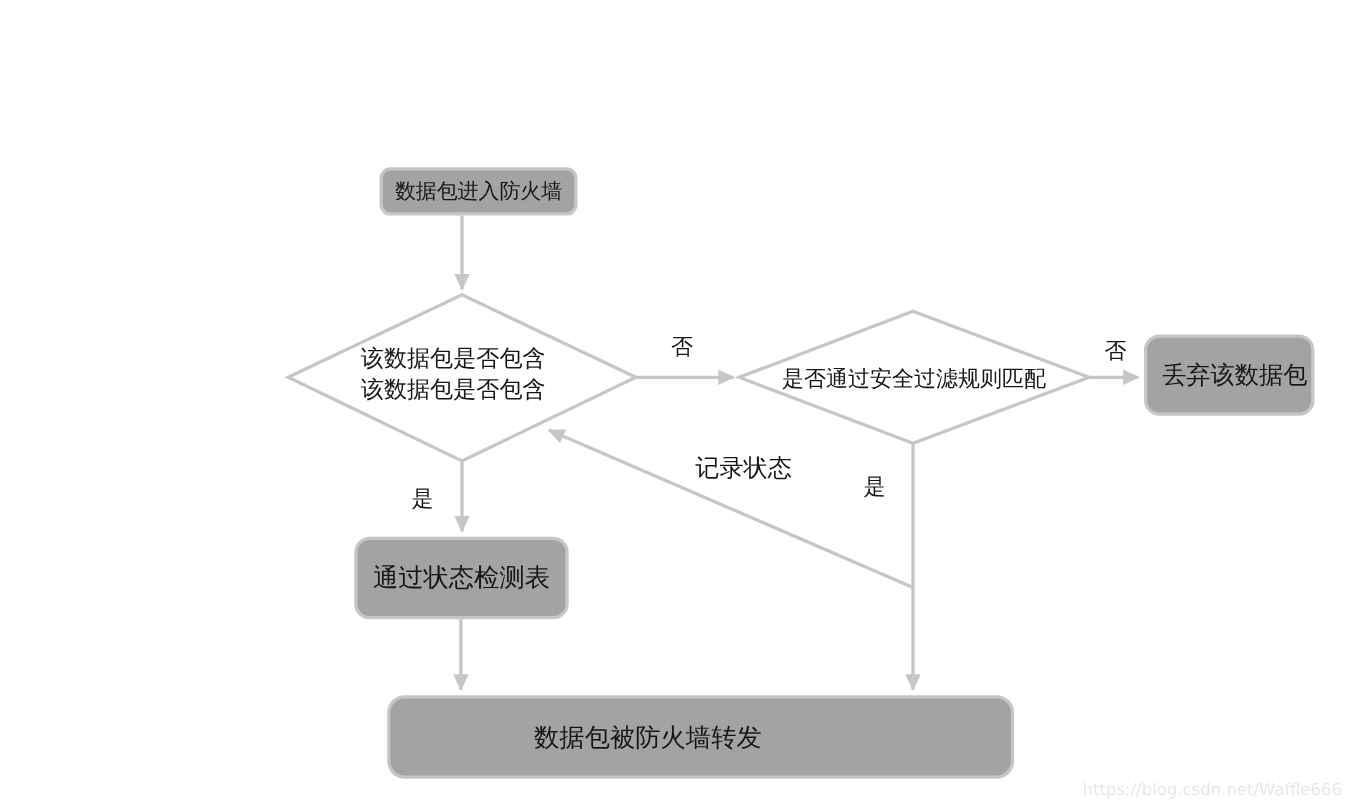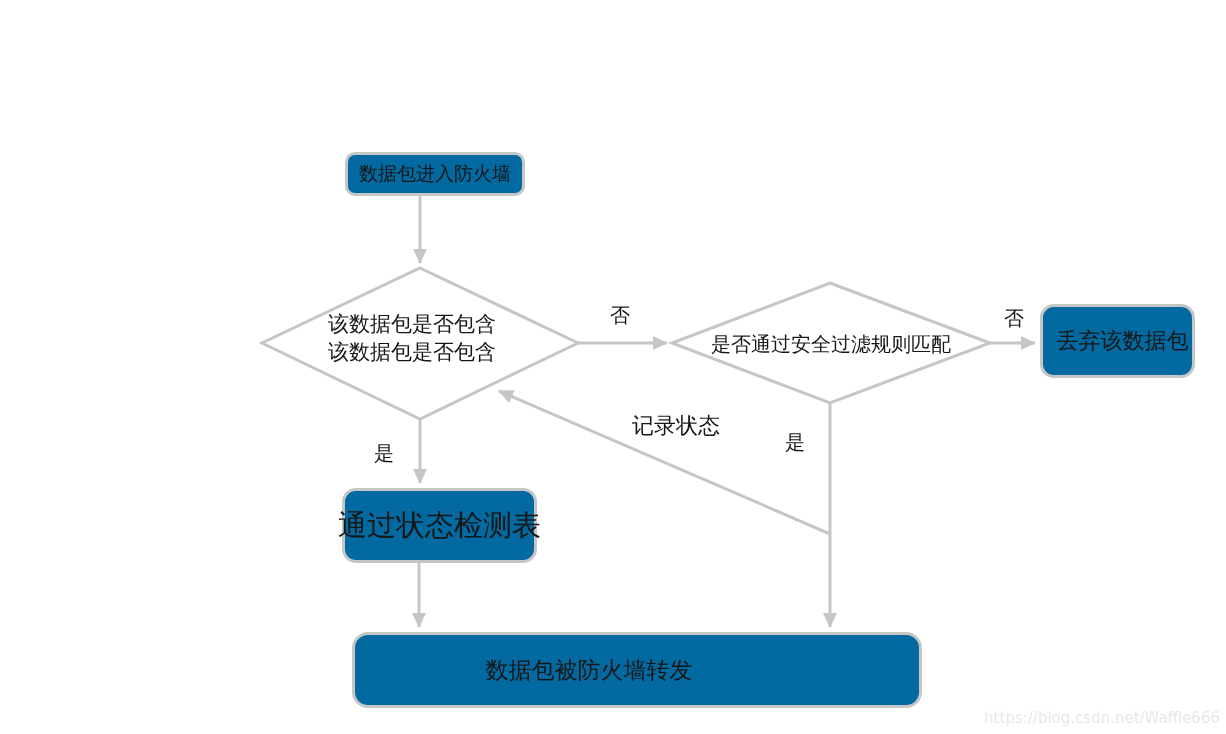--- a/index.html
+++ b/index.html
@@ -34,7 +34,7 @@
   .rbox{
     position:absolute;
     box-sizing:border-box;
-    background:#0369a1;
+    background:#a3a3a3;
     border:3px solid var(--line);
     display:flex;align-items:center;justify-content:center;
     color:var(--node-text);

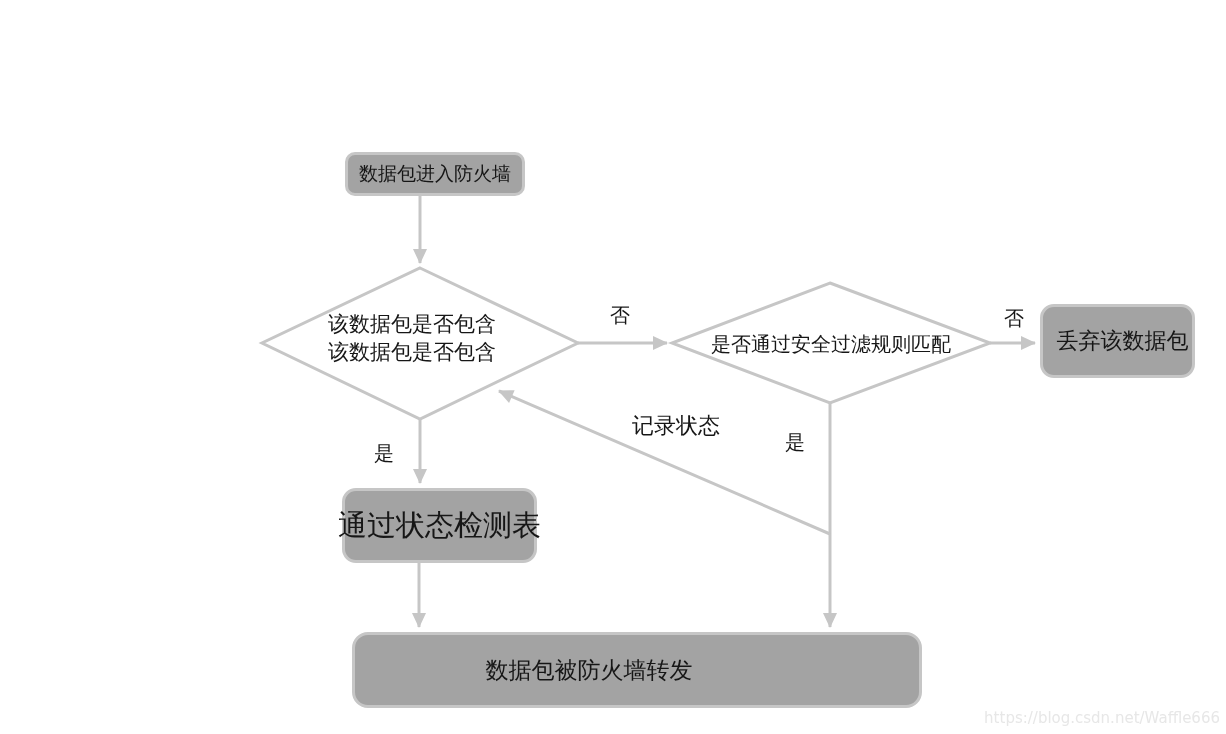--- a/index.html
+++ b/index.html
@@ -50,7 +50,7 @@
     color:var(--node-text);
     white-space:nowrap;
   }
-  .d1-label{left:328px;top:312px;font-size:21px;line-height:28px;text-align:center;font-family:Liberation Mono, monospace;}
+  .d1-label{left:328px;top:312px;font-size:21px;line-height:28px;text-align:center;}
   .d2-label{left:672px;top:331px;width:318px;text-align:center;font-size:20px;}
   .edge-label{
     position:absolute;

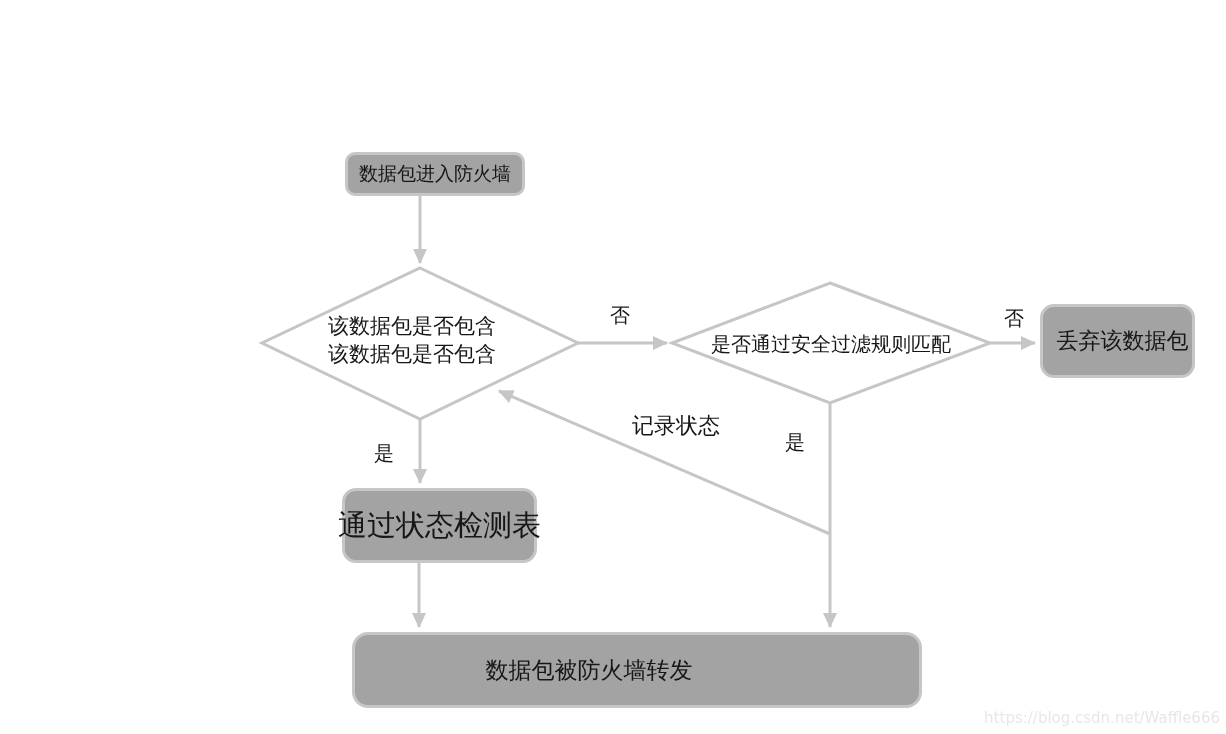--- a/index.html
+++ b/index.html
@@ -42,7 +42,7 @@
   }
   .box-start   {left:345px;top:152px;width:180px;height:44px;border-radius:10px;font-size:19px;}
   .box-discard {left:1040px;top:304px;width:155px;height:74px;border-radius:14px;font-size:22px;padding-left:10px;}
-  .box-pass    {left:322px;top:488px;width:195px;height:75px;border-radius:14px;font-size:29px;margin-left:20px;}
+  .box-pass    {left:322px;top:488px;width:195px;height:75px;border-radius:14px;font-size:23px;}
   .box-forward {left:352px;top:632px;width:570px;height:76px;border-radius:16px;font-size:23px;}
   .box-forward .shift-left{transform:translateX(-48px);}
   .dlabel{

